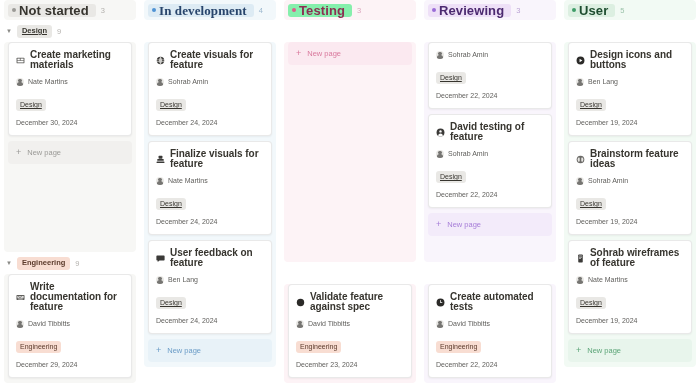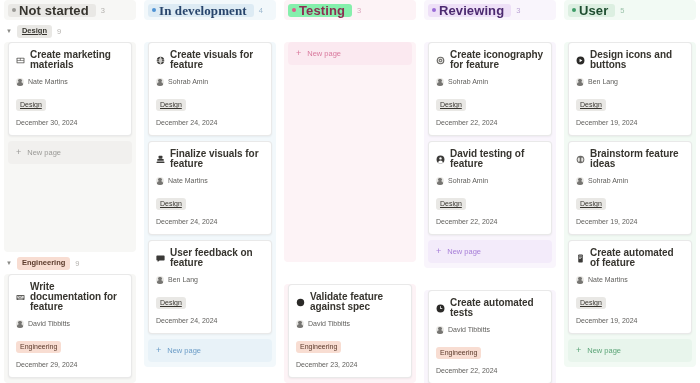--- a/index.html
+++ b/index.html
@@ -373,17 +373,6 @@
       <div class="group-head-row"></div>
       <div class="stack fill" style="background: rgb(249, 245, 252);">
         <div class="card">
-          <div class="card-title-row">
-            <span class="card-icon">
-              <svg width="9" height="9" viewBox="0 0 16 16">
-                <circle cx="8" cy="8" r="6.8" fill="#6b6a67"></circle>
-                <circle cx="8" cy="8" r="4.7" fill="#e6e5e2"></circle>
-                <circle cx="8" cy="8" r="3.1" fill="#6b6a67"></circle>
-                <circle cx="8" cy="8" r="1.5" fill="#e6e5e2"></circle>
-              </svg>
-            </span>
-            <span class="card-title">Create iconography for feature</span>
-          </div>
           <div class="person-row">
             <span class="avatar"></span>
             <span class="person-name">Sohrab Amin</span>

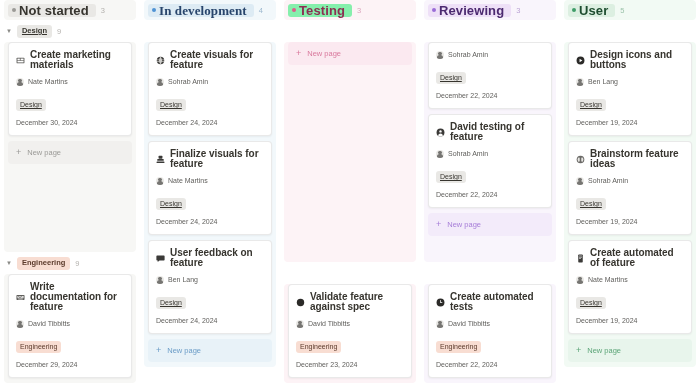--- a/index.html
+++ b/index.html
@@ -480,7 +480,7 @@
                 <rect x="5.4" y="7.4" width="3.4" height="1" fill="#fff"></rect>
               </svg>
             </span>
-            <span class="card-title">Create automated of feature</span>
+            <span class="card-title">Sohrab wireframes of feature</span>
           </div>
           <div class="person-row">
             <span class="avatar"></span>

